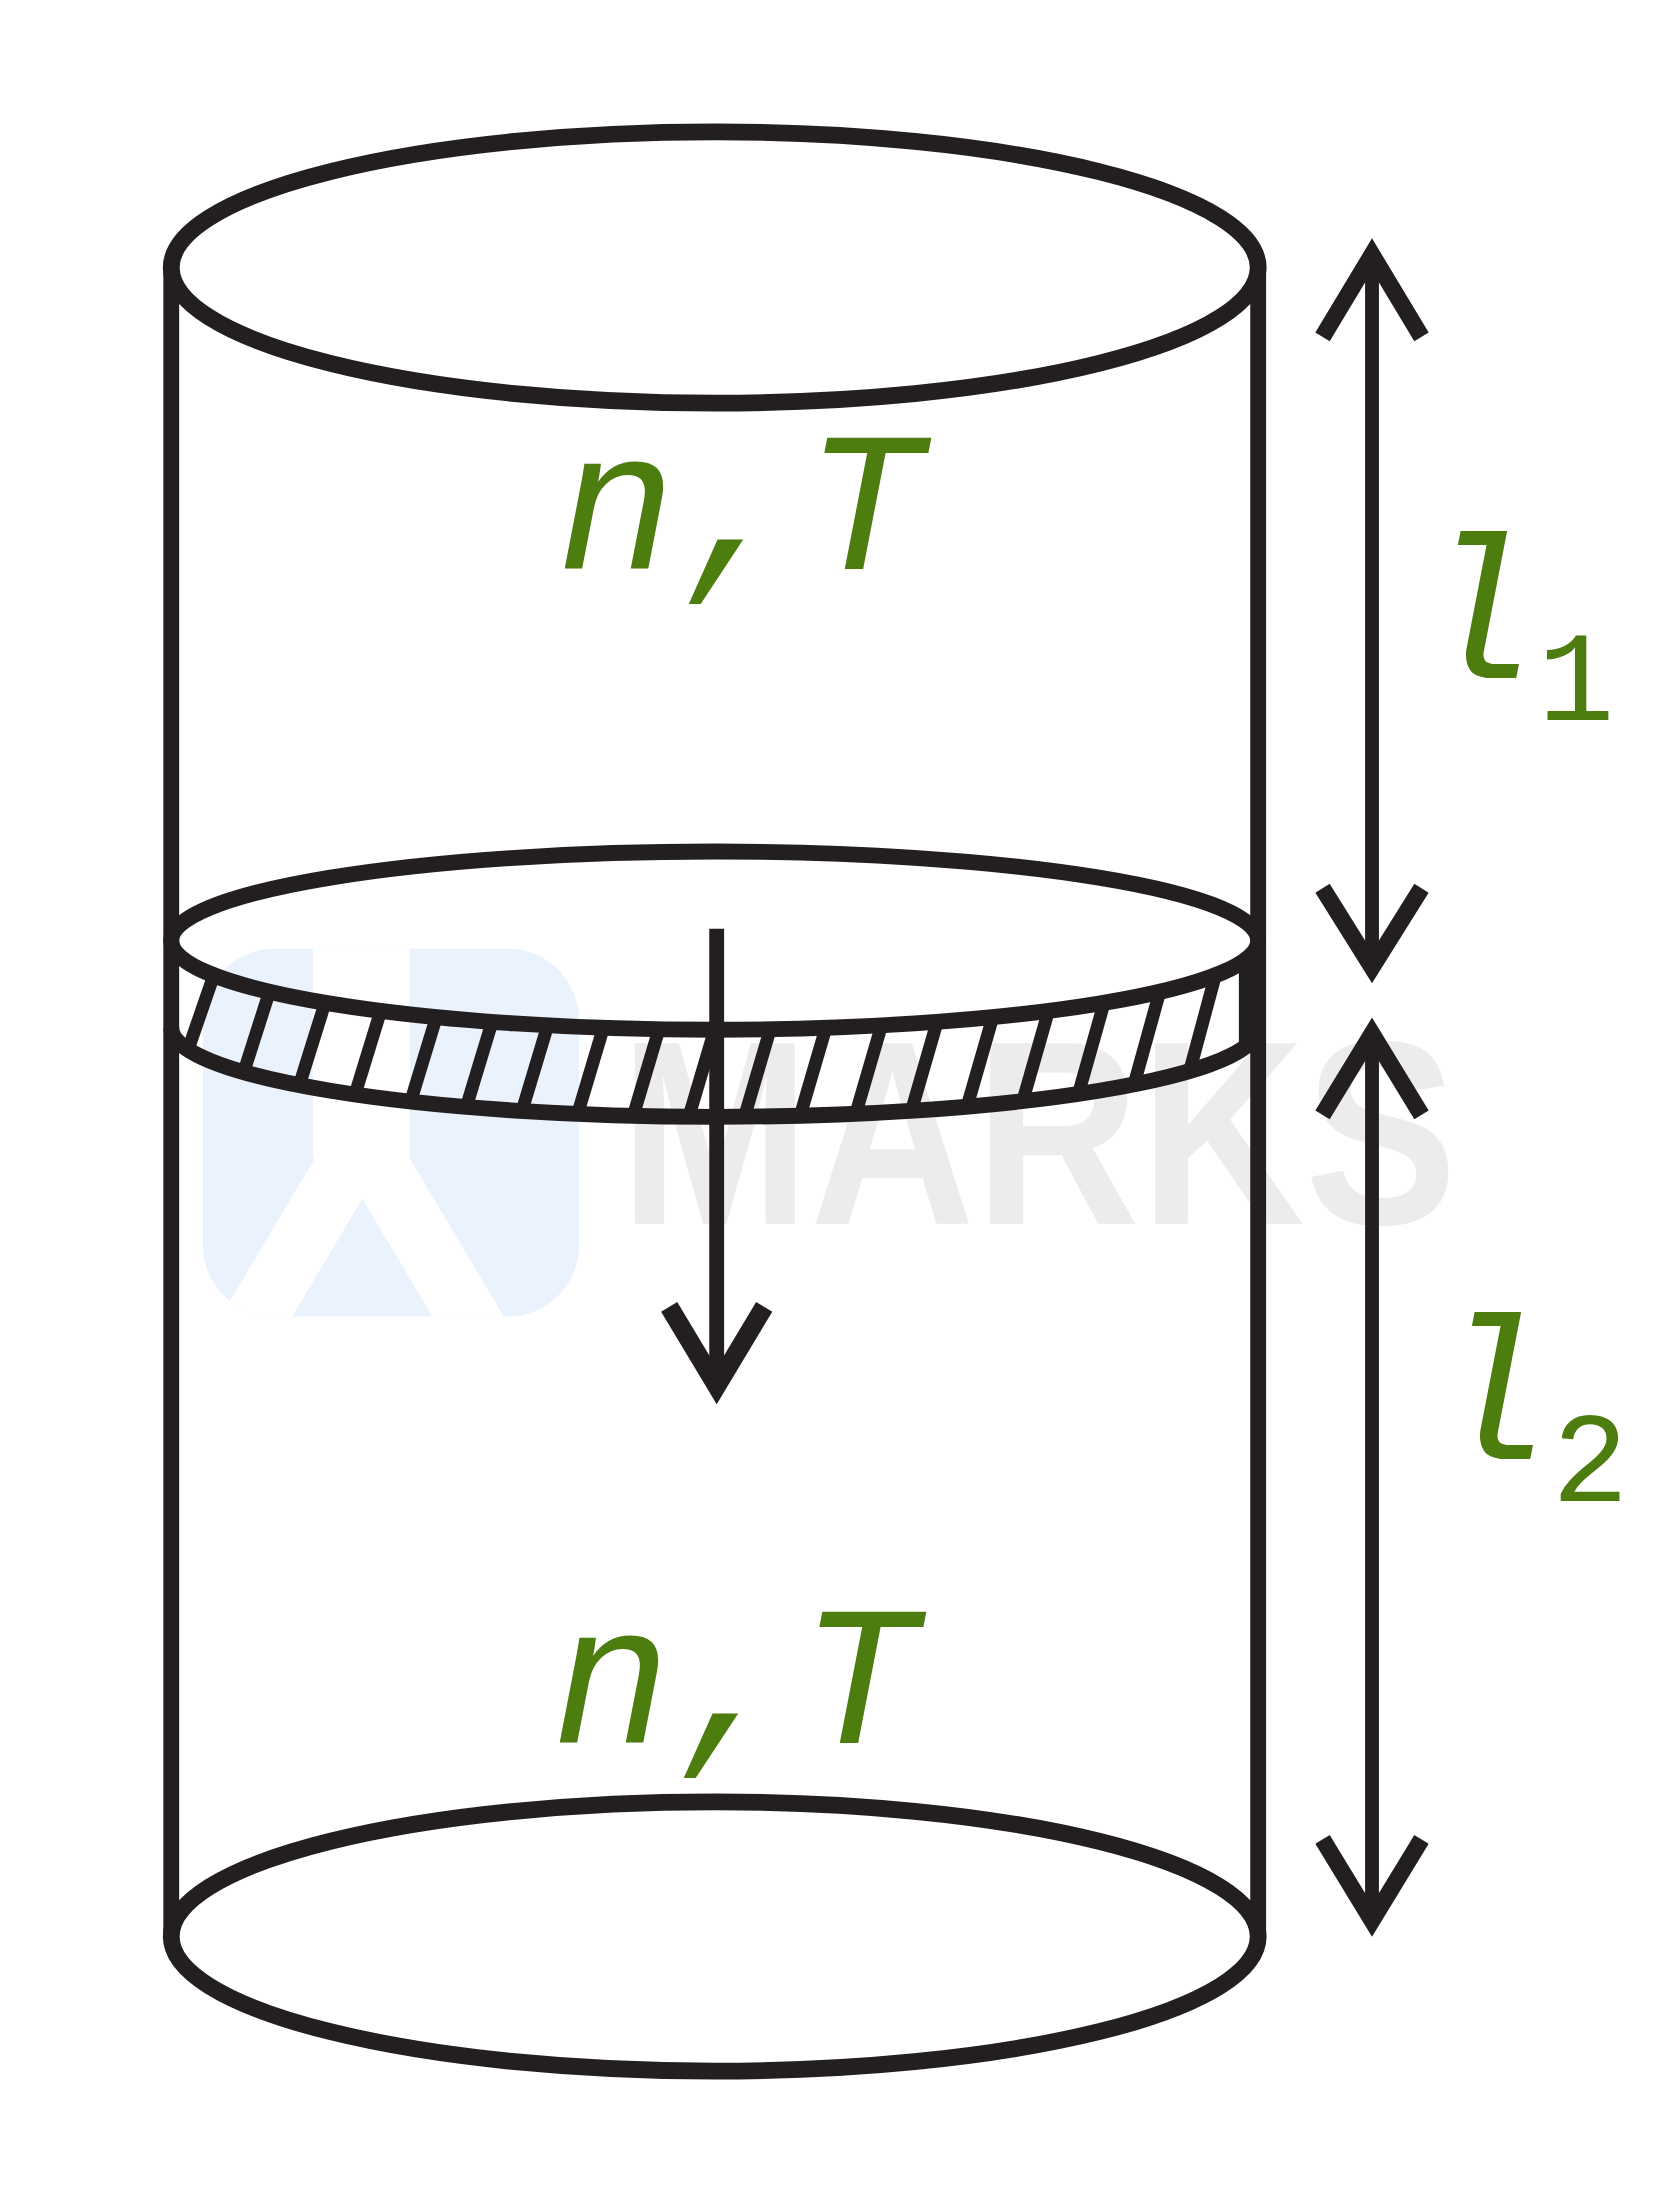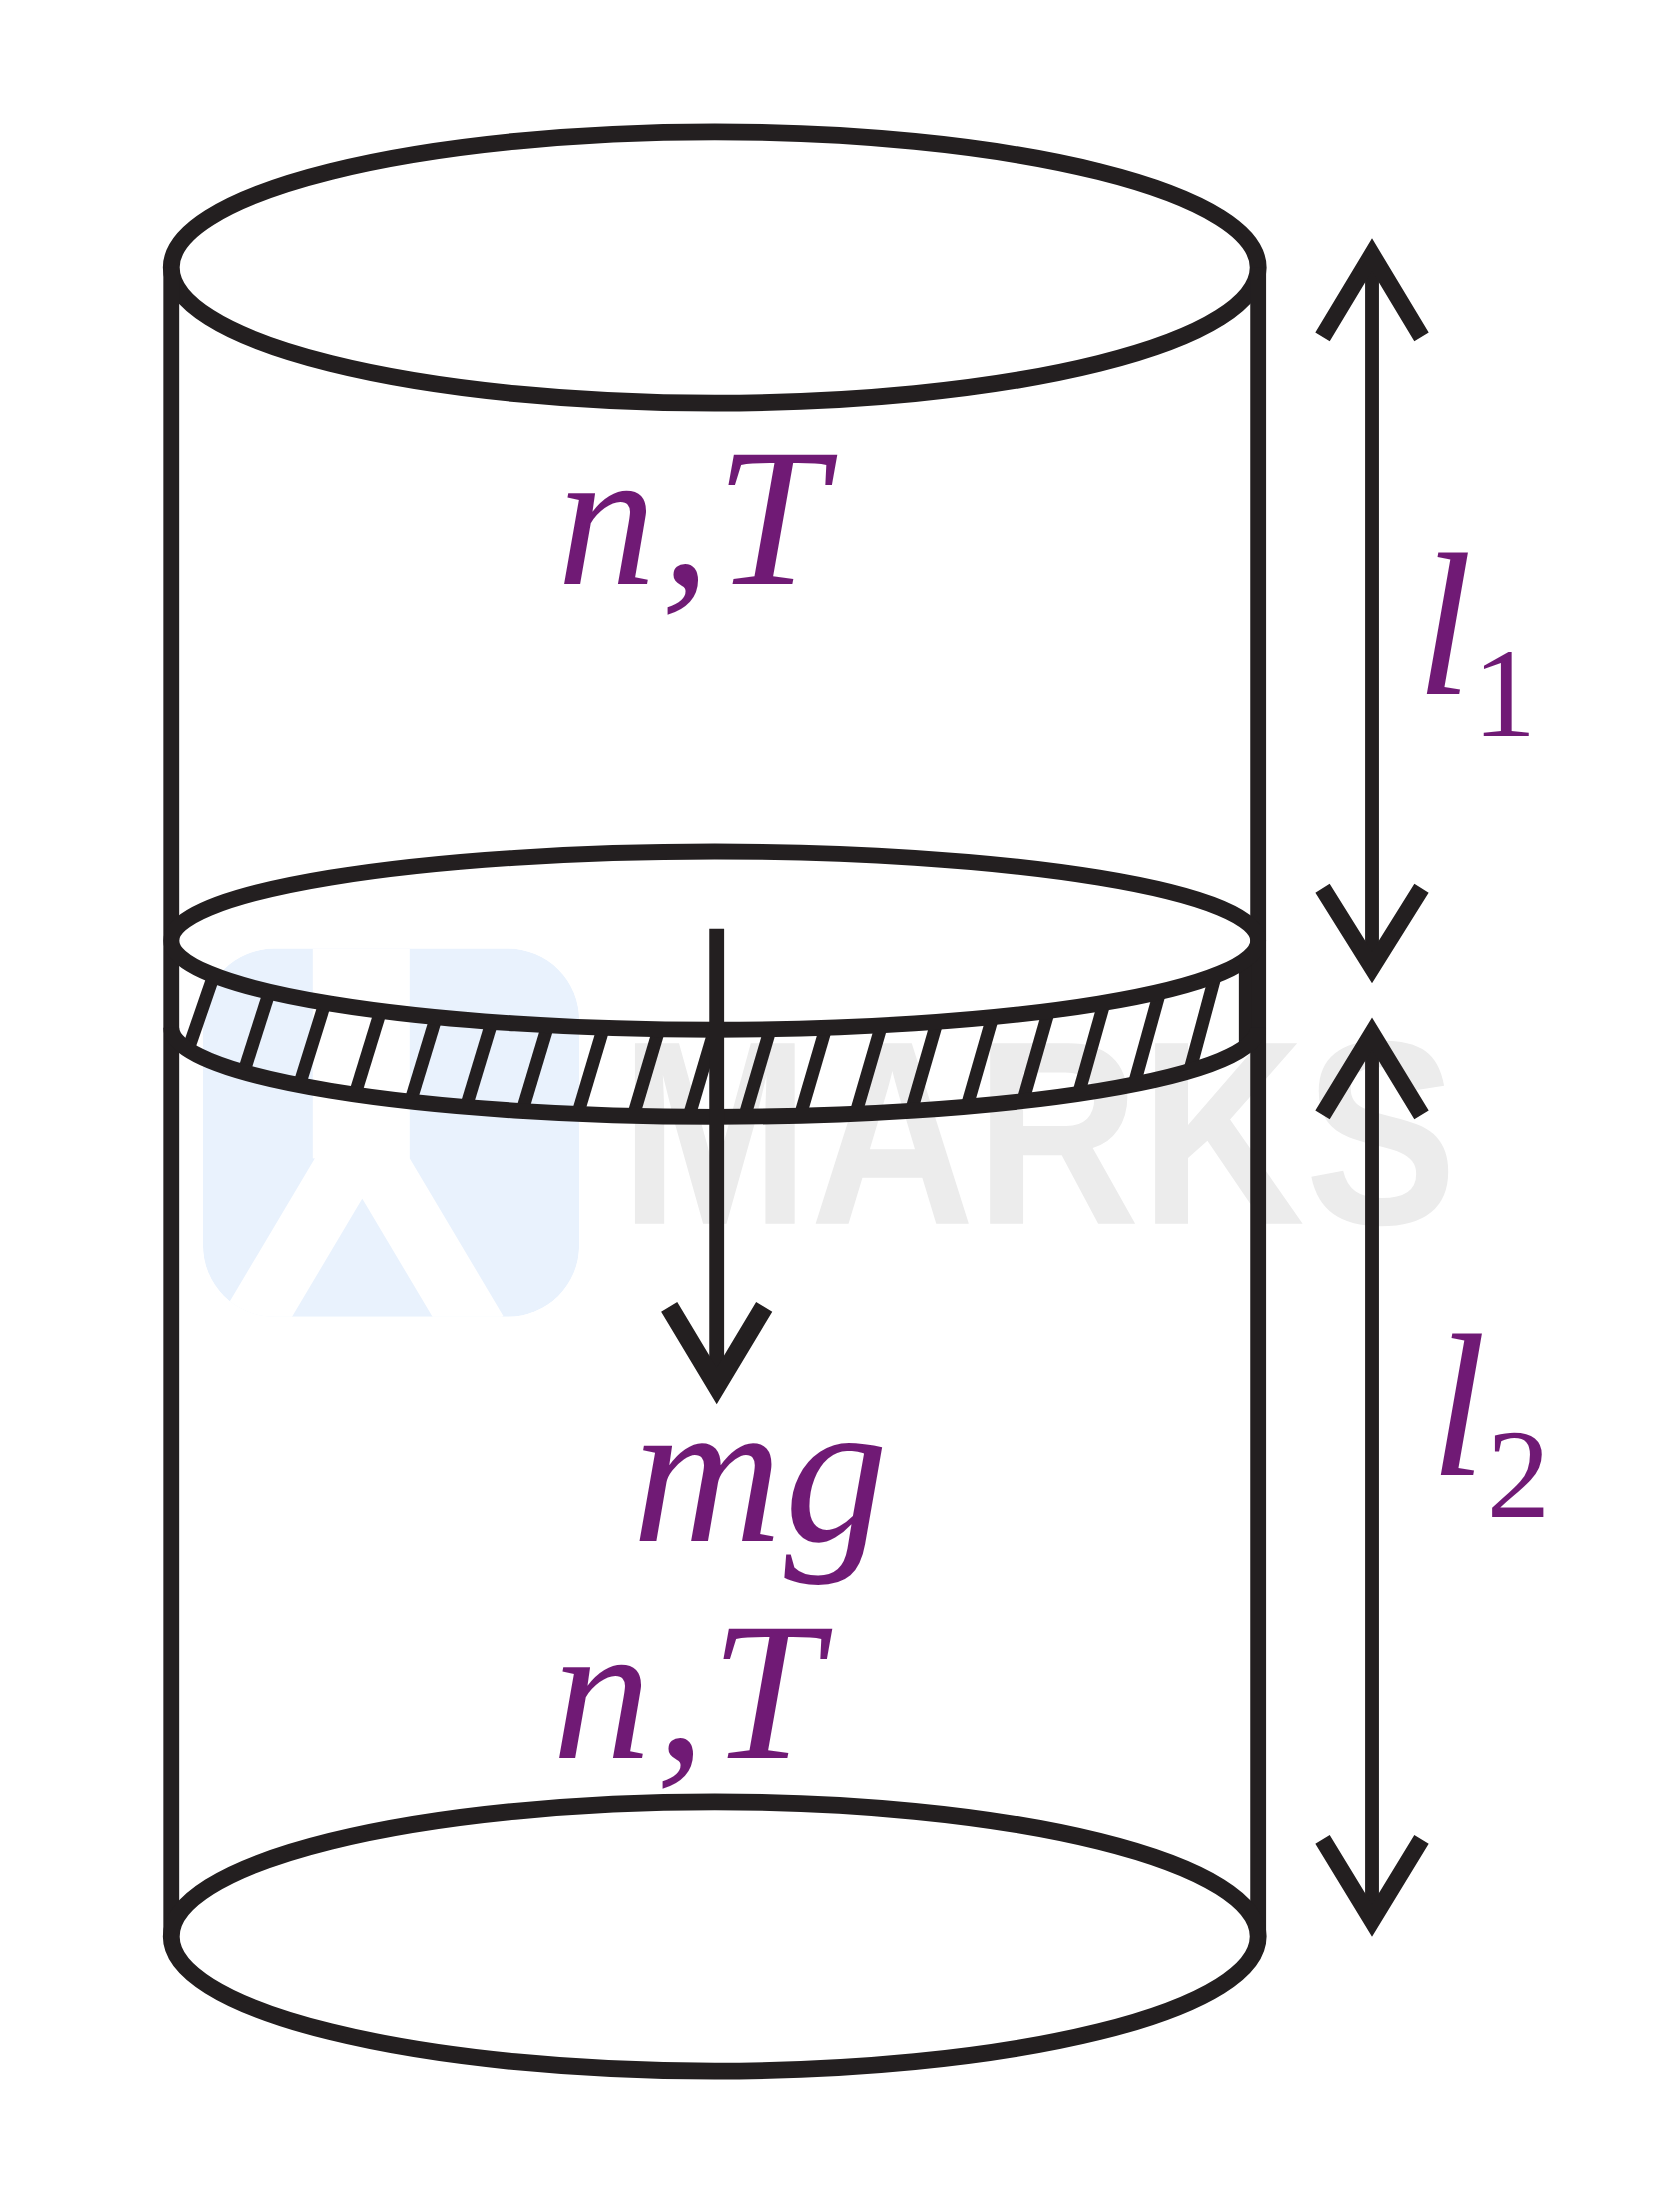--- a/index.html
+++ b/index.html
@@ -13,11 +13,12 @@
   .stage svg{position:absolute;left:0;top:0;}
   .lbl{
     position:absolute;
-    color:#701a75;
+    color:#4d7c0f;
     font-style:italic;
     line-height:normal;
     white-space:nowrap;
     user-select:none;
+    font-family:Liberation Mono, monospace;
   }
   .lbl .sub{
     font-size:0.63em;

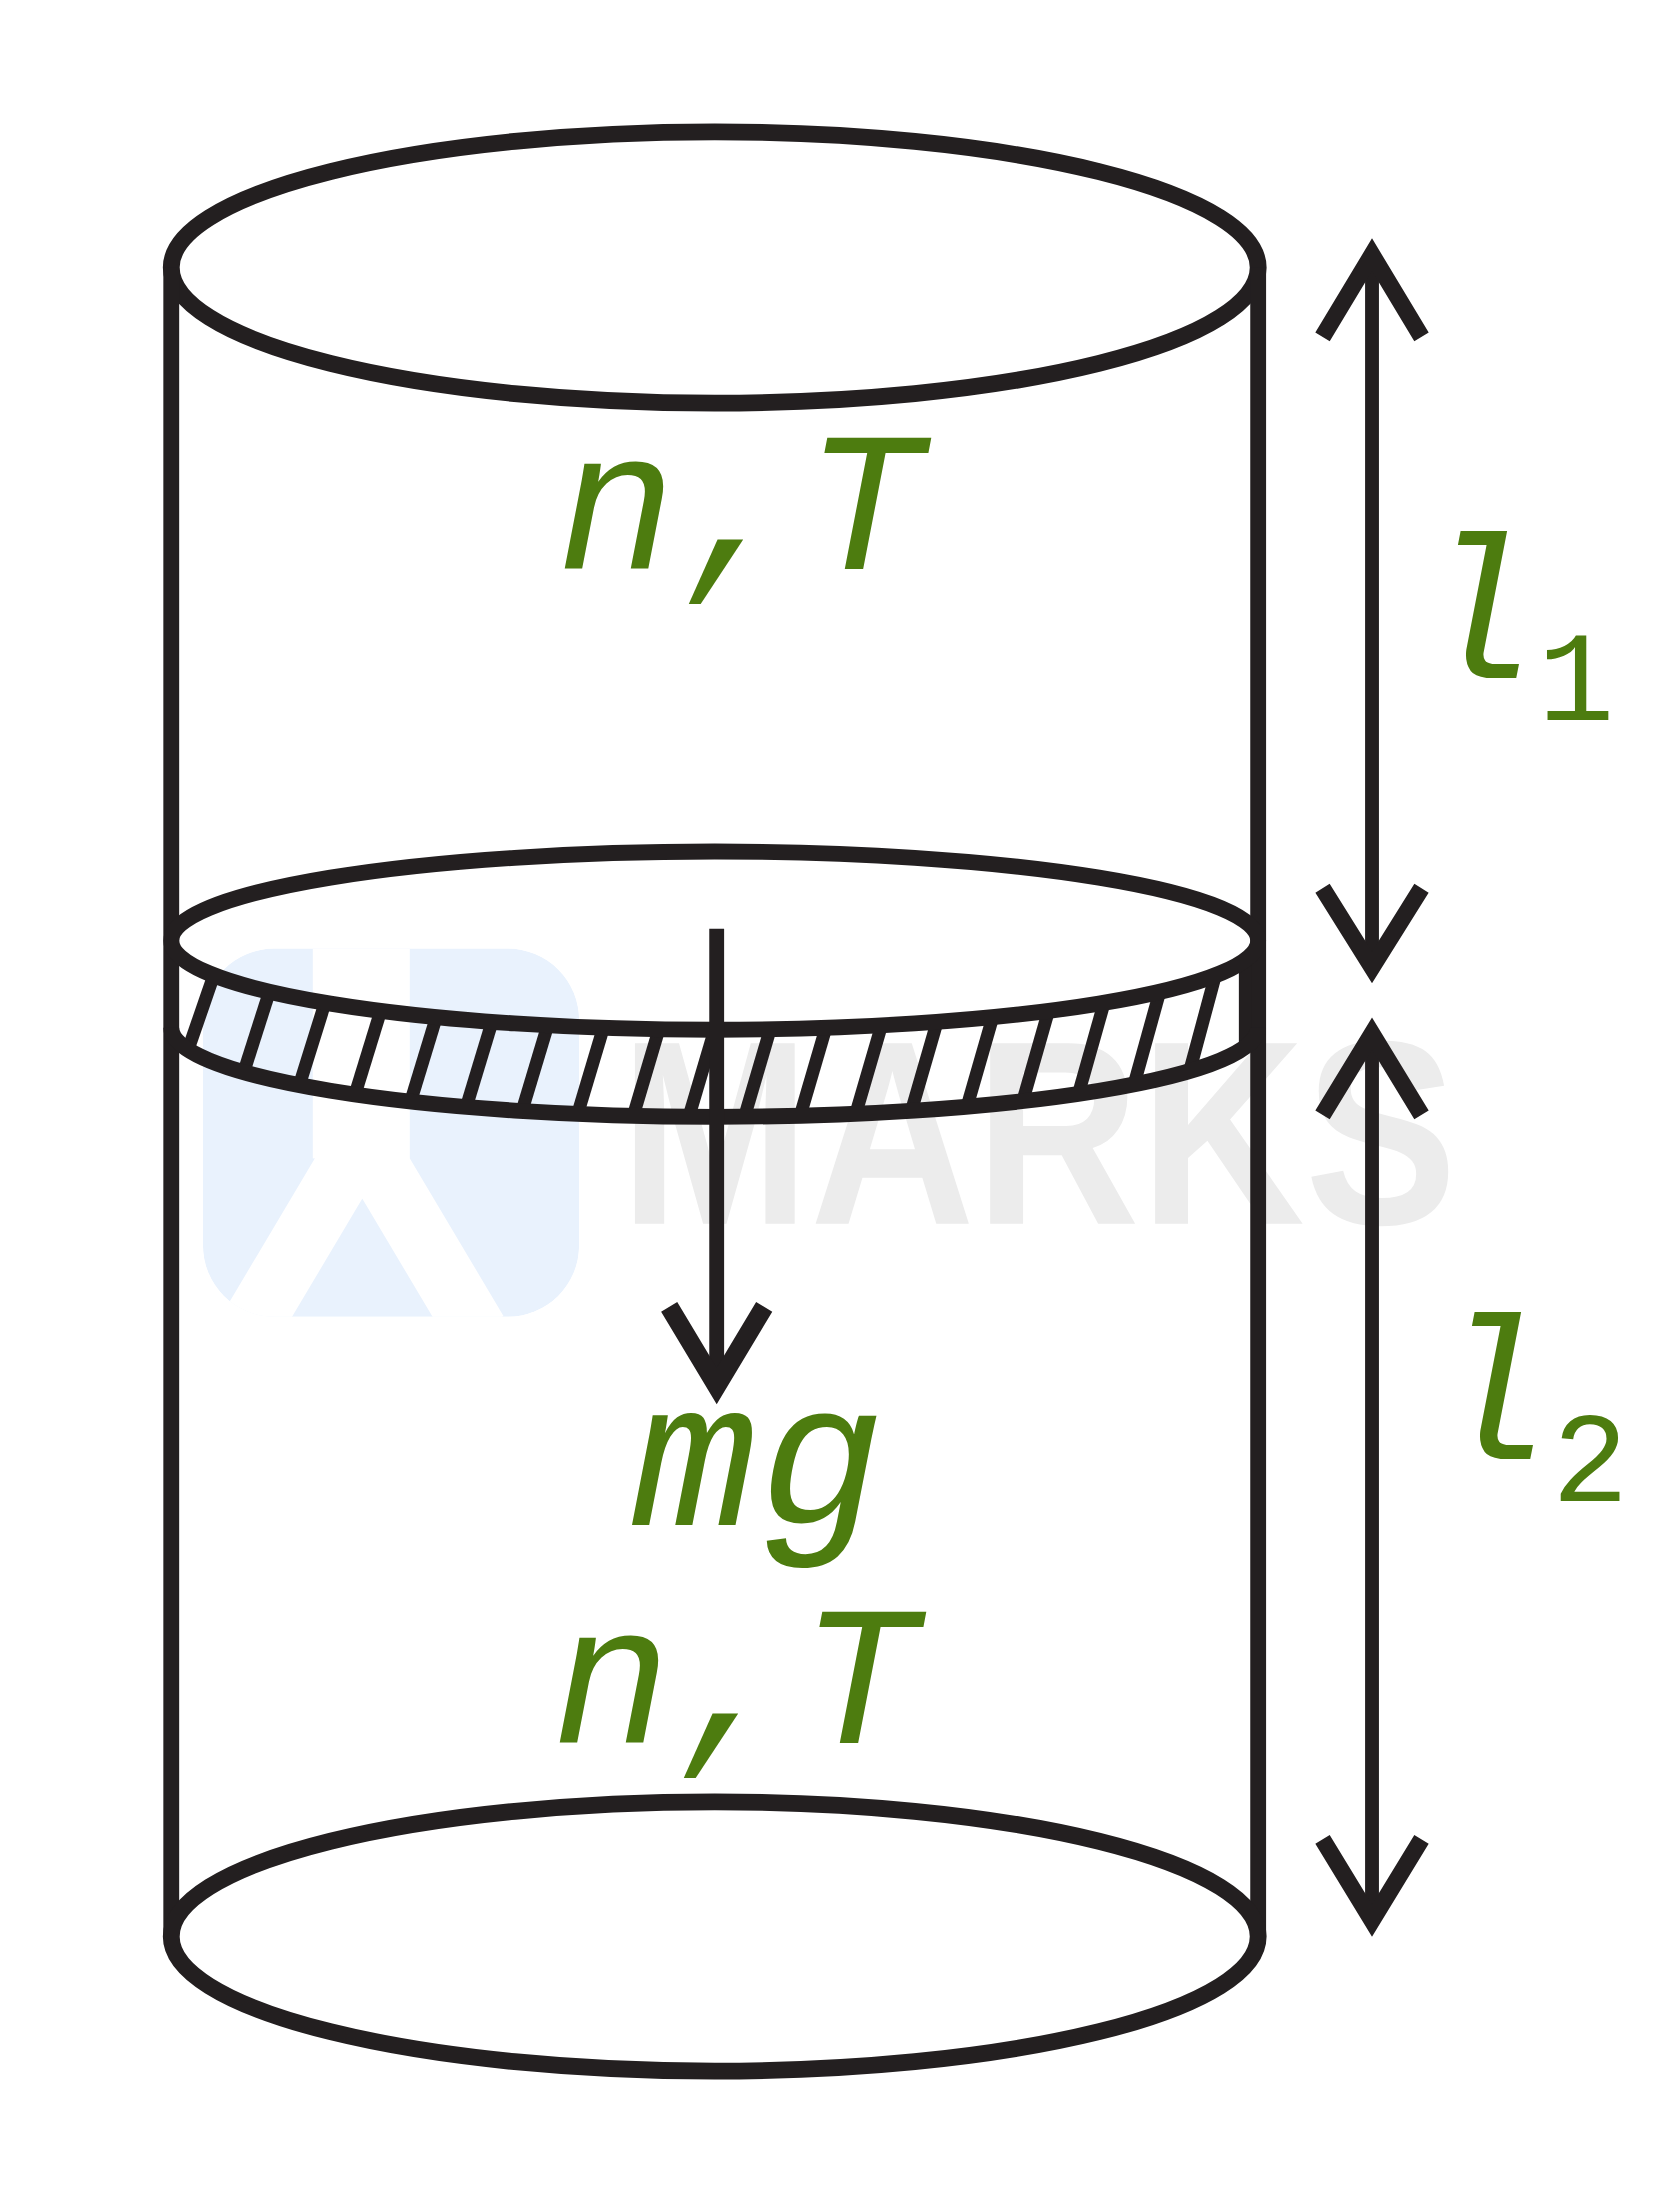--- a/index.html
+++ b/index.html
@@ -110,7 +110,6 @@
 
   <div class="lbl len1"><span>l</span><span class="sub">1</span></div>
 
-  <div class="lbl mg">mg</div>
 
   <div class="lbl gas-bottom">n,T</div>
 

